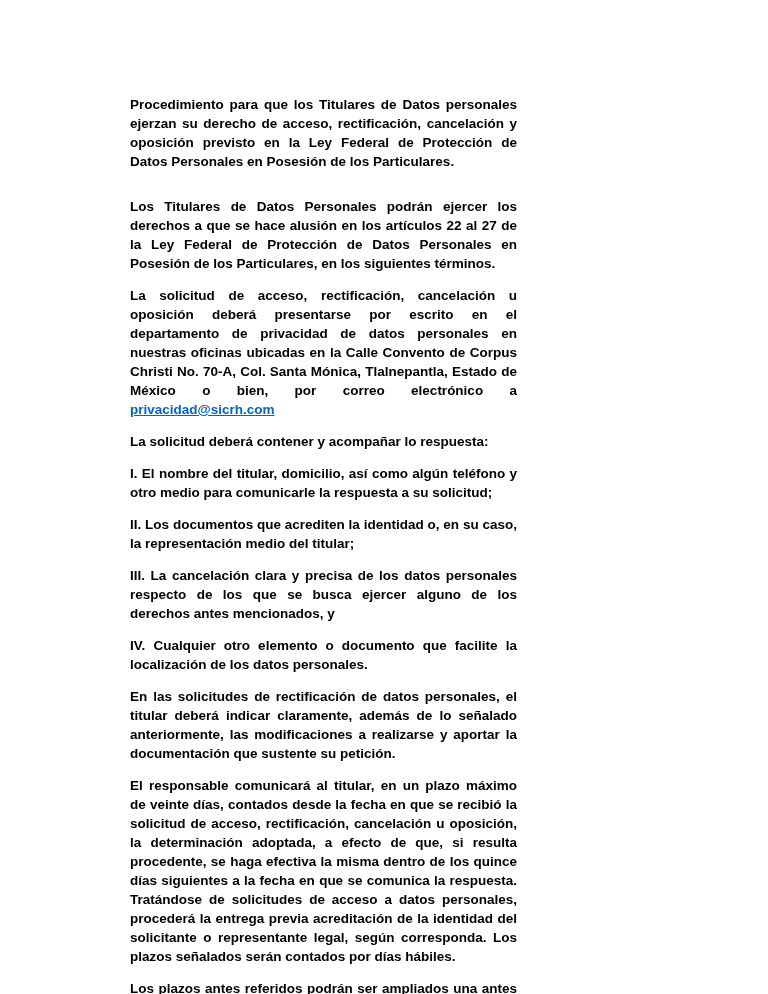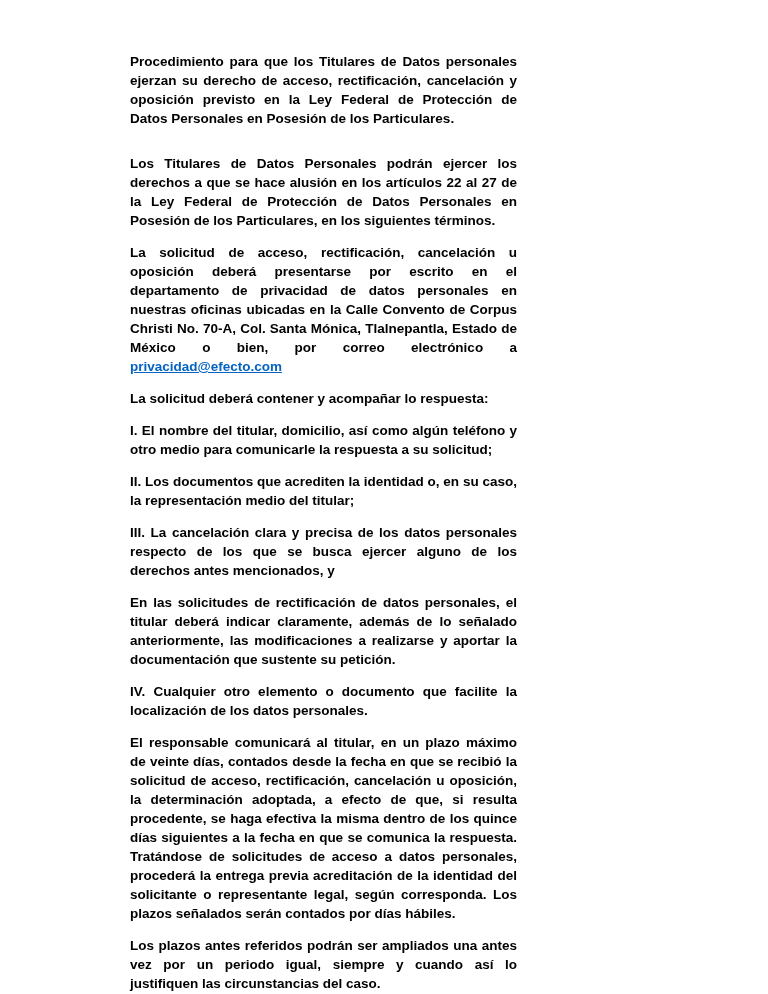--- a/index.html
+++ b/index.html
@@ -13,7 +13,7 @@
     height: 994px;
     box-sizing: border-box;
     background: #ffffff;
-    padding: 52px 111px 0 130px;
+    padding: 95px 111px 0 130px;
     font-family: "Liberation Sans", sans-serif;
     font-size: 13.5px;
     line-height: 19px;

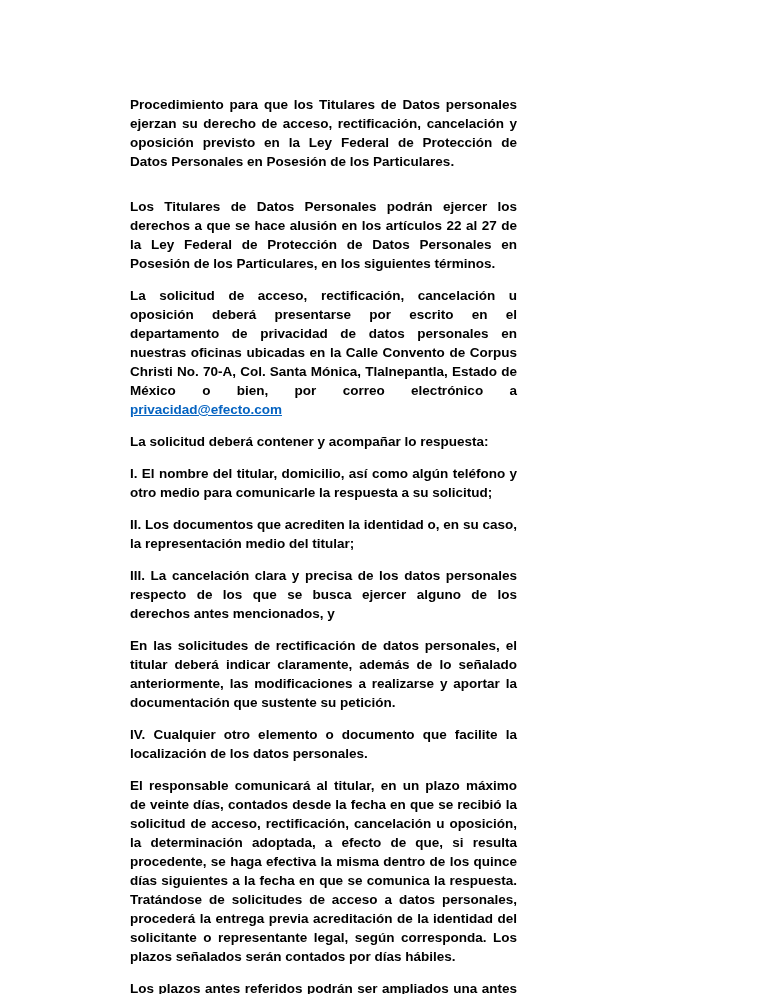--- a/index.html
+++ b/index.html
@@ -45,7 +45,7 @@
   <p>Los Titulares de Datos Personales  podrán ejercer los derechos a que se hace alusión en los artículos 22 al 27 de la Ley Federal de Protección de Datos Personales en Posesión de los Particulares, en los siguientes términos.</p>
 
 
-  <p><span>La solicitud de acceso, rectificación, cancelación u oposición deberá presentarse por escrito en el departamento de privacidad de datos personales en nuestras oficinas ubicadas en la Calle Convento de Corpus Christi No. 70-A, Col. Santa Mónica, Tlalnepantla, Estado de México o bien, por correo electrónico a </span><a class="email-link" href="#">privacidad@efecto.com</a></p>
+  <p><span>La solicitud de acceso, rectificación, cancelación u oposición deberá presentarse por escrito en el departamento de privacidad de datos personales en nuestras oficinas ubicadas en la Calle Convento de Corpus Christi No. 70-A, Col. Santa Mónica, Tlalnepantla, Estado de México o bien, por correo electrónico a </span><a class="email-link" href="#">privacidad@sicrh.com</a></p>
 
   <p>La solicitud deberá contener y acompañar lo respuesta:</p>
 

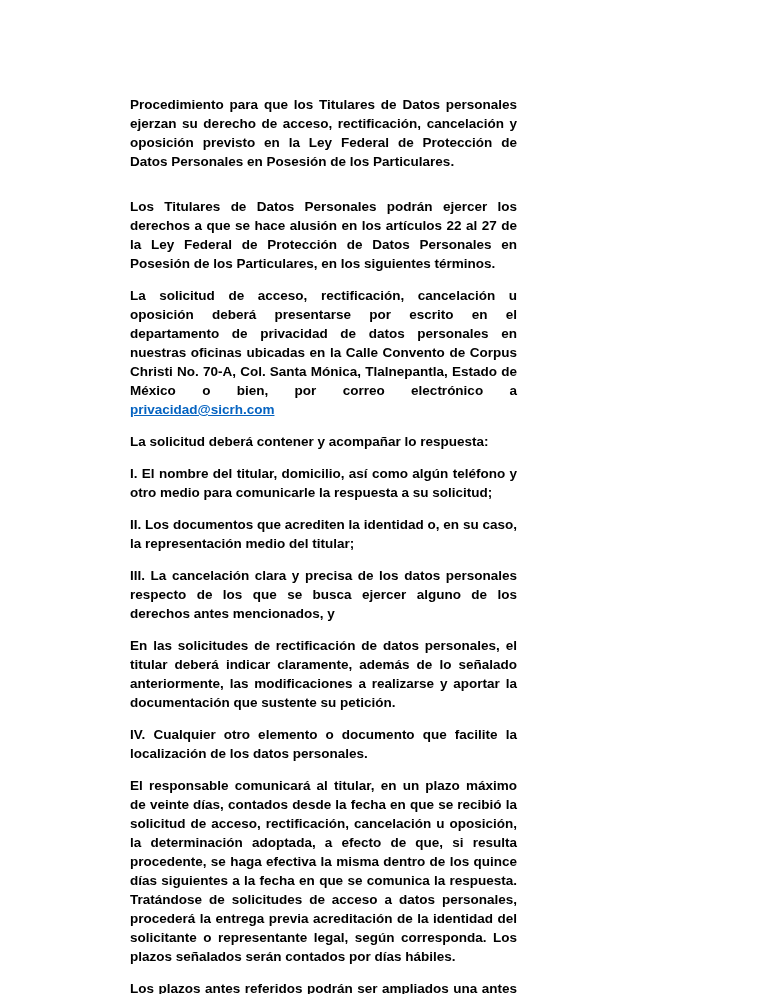--- a/index.html
+++ b/index.html
@@ -55,9 +55,9 @@
 
   <p>III. La cancelación clara y precisa de los datos personales respecto de los que se busca ejercer alguno de los derechos antes mencionados, y</p>
 
+  <p>IV. Cualquier otro elemento o documento que facilite la localización de los datos personales.</p>
+
   <p>En las solicitudes de rectificación de datos personales, el titular deberá indicar claramente, además de lo señalado anteriormente, las modificaciones a realizarse y aportar la documentación que sustente su petición.</p>
-
-  <p>IV. Cualquier otro elemento o documento que facilite la localización de los datos personales.</p>
 
   <p>El responsable comunicará al titular, en un plazo máximo de veinte días, contados desde la fecha en que se recibió la solicitud de acceso, rectificación, cancelación u oposición, la determinación adoptada, a efecto de que, si resulta procedente, se haga efectiva la misma dentro de los quince días siguientes a la fecha en que se comunica la respuesta. Tratándose de solicitudes de acceso a datos personales, procederá la entrega previa acreditación de la identidad del solicitante o representante legal, según corresponda. Los plazos señalados serán contados por días hábiles.</p>
 

